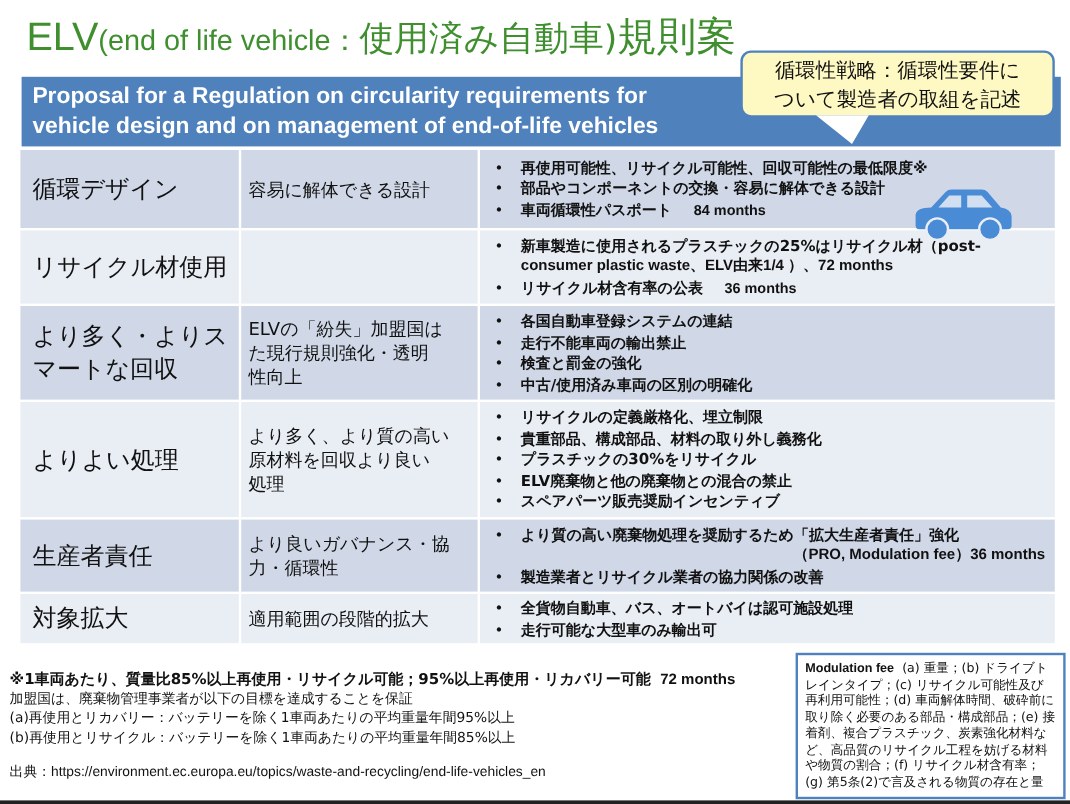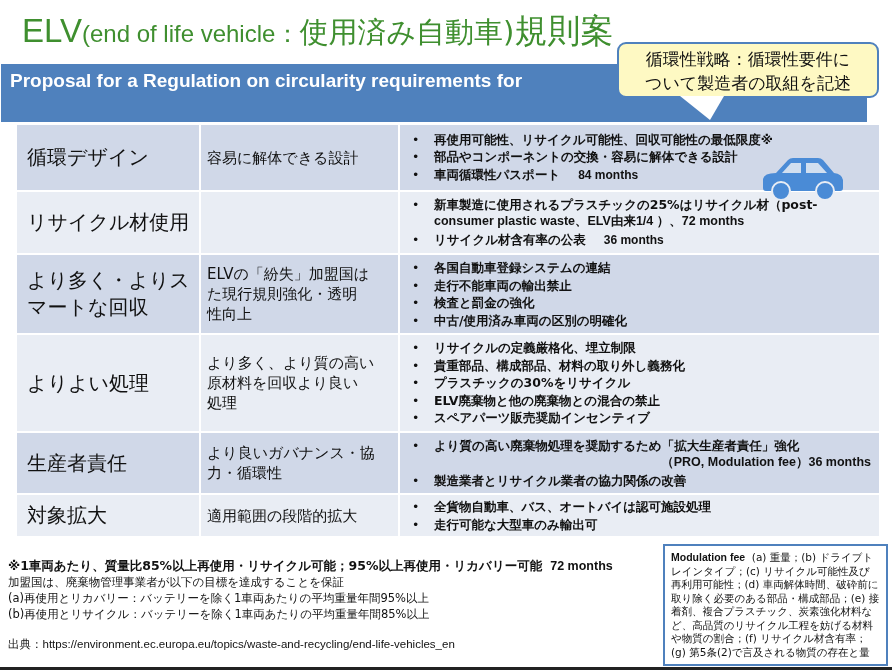--- a/index.html
+++ b/index.html
@@ -16,7 +16,7 @@
   .title .t-jp2 { font-size: 33px; }
 
   .banner {
-    position: absolute; left: 1px; top: 64px; width: 866px; height: 58px;
+    position: absolute; left: 18px; top: 64px; width: 866px; height: 58px;
     background: #4f81bd; color: #ffffff;
     font-family: "Liberation Sans", sans-serif; font-weight: bold; font-size: 19px;
     line-height: 25px; padding: 4px 0 0 9px;

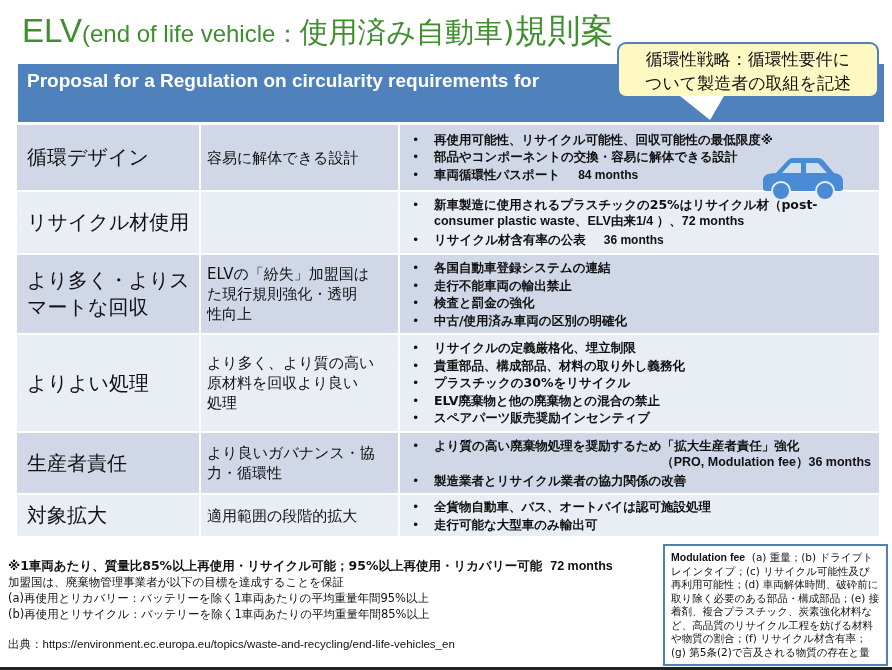--- a/index.html
+++ b/index.html
@@ -86,6 +86,7 @@
 
 <div class="banner">
   <div>Proposal for a Regulation on circularity requirements for</div>
+  <div>vehicle design and on management of end-of-life vehicles</div>
 </div>
 
 <div class="callout">

